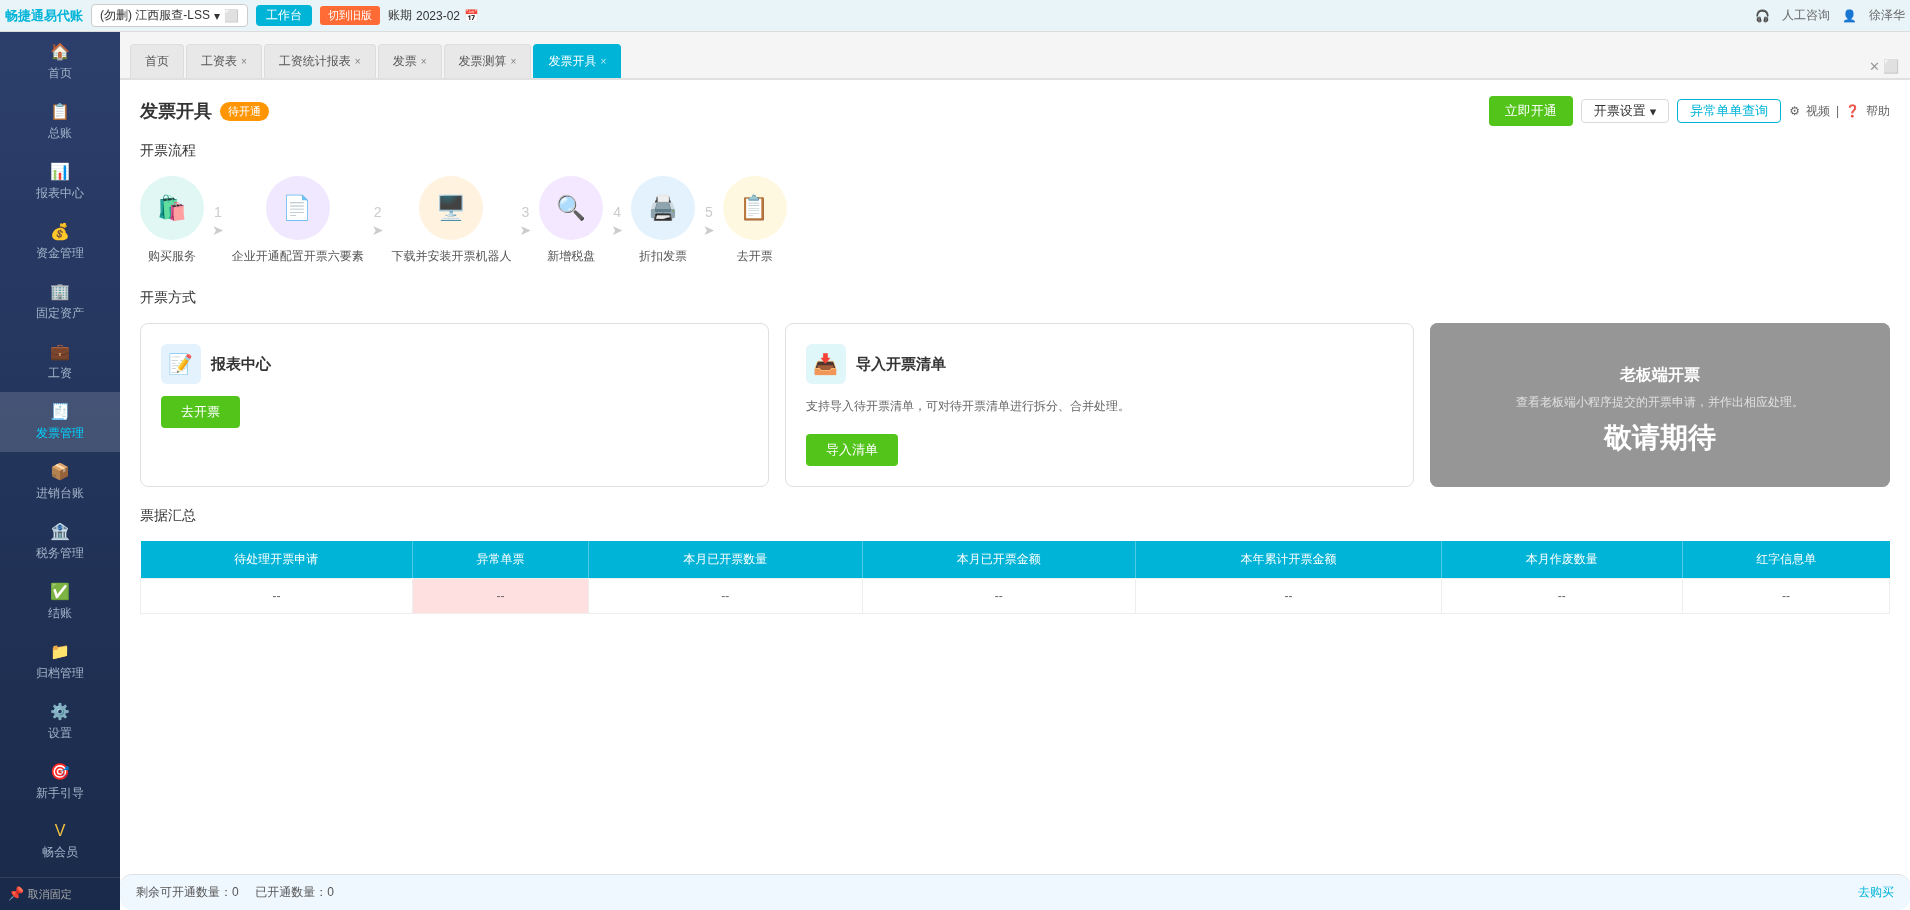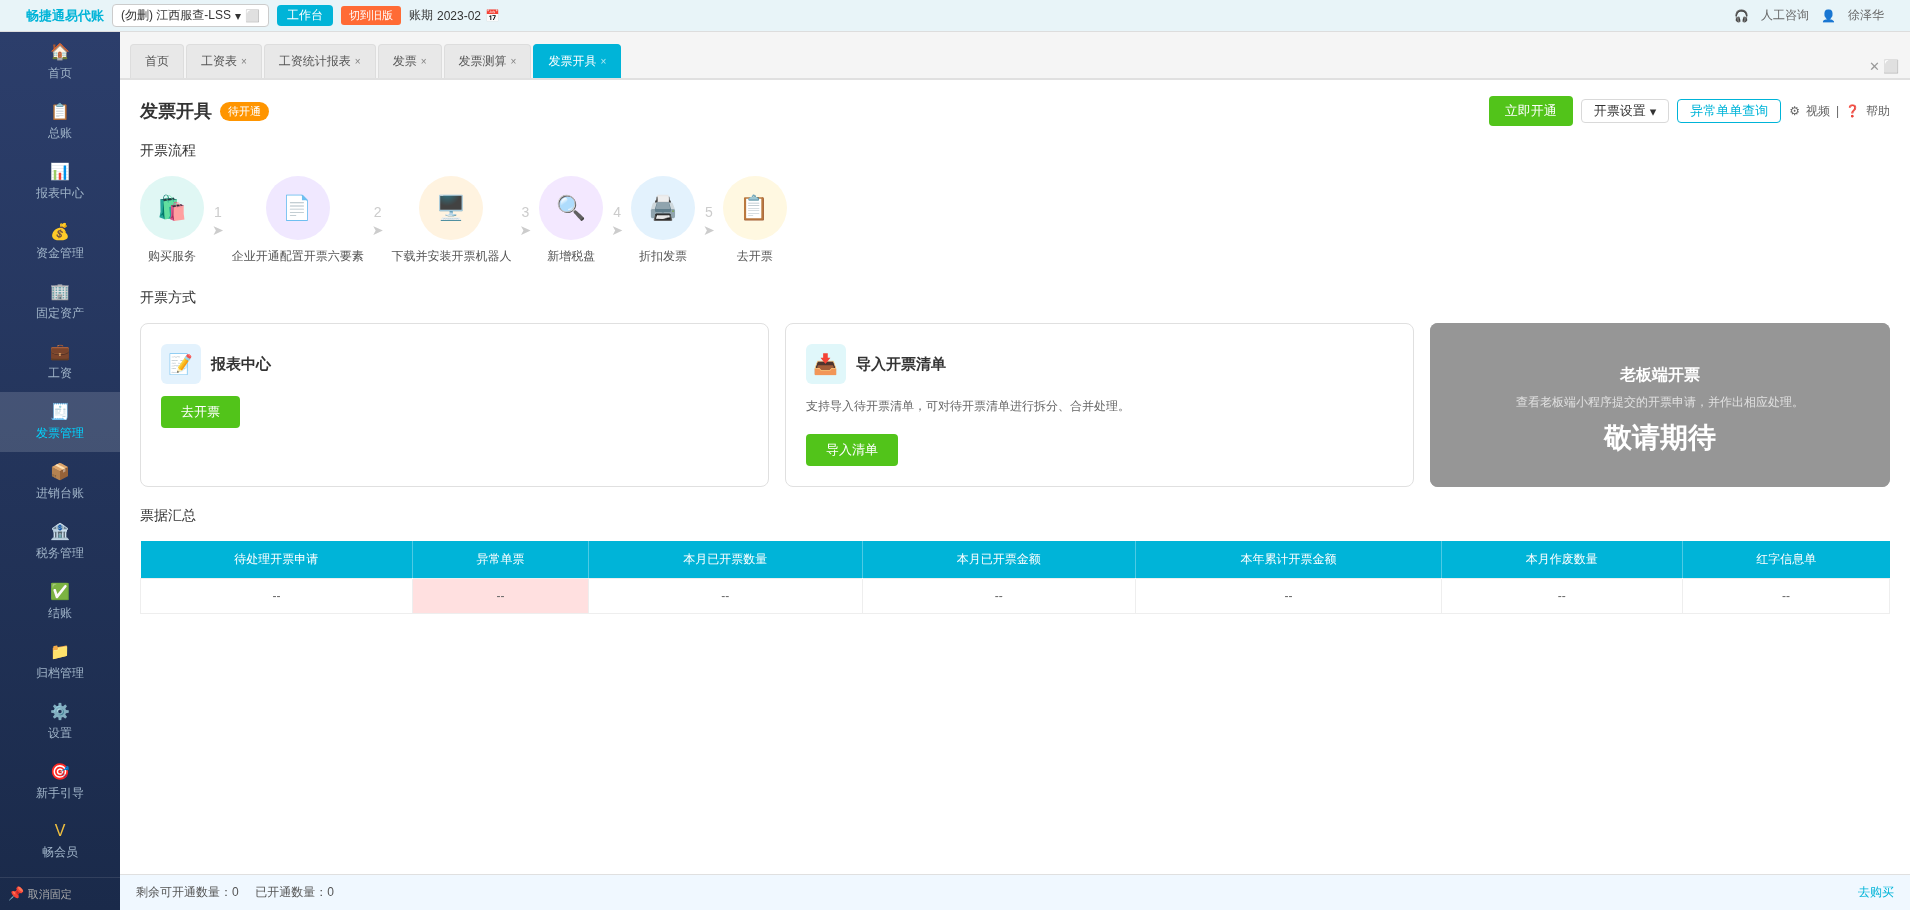--- a/index.html
+++ b/index.html
@@ -6,7 +6,7 @@
     body { font-family: 'Microsoft YaHei', sans-serif; font-size: 13px; background: #f5f5f5; color: #333; height: 910px; overflow: hidden; display: flex; flex-direction: column; }
 
     
-    .top-bar { height: 32px; background: #e8f4f8; display: flex; align-items: center; justify-content: space-between; padding: 0 26px; border-bottom: 1px solid #ddd; flex-shrink: 0; }
+    .top-bar { height: 32px; background: #e8f4f8; display: flex; align-items: center; justify-content: space-between; padding: 0 5px; border-bottom: 1px solid #ddd; flex-shrink: 0; }
     .top-bar-left { display: flex; align-items: center; gap: 8px; }
     .app-logo { color: #00b4d8; font-weight: bold; font-size: 13px; display: flex; align-items: center; gap: 4px; }
     .company-selector { background: white; border: 1px solid #ccc; border-radius: 4px; padding: 2px 8px; font-size: 12px; color: #333; display: flex; align-items: center; gap: 4px; cursor: pointer; }

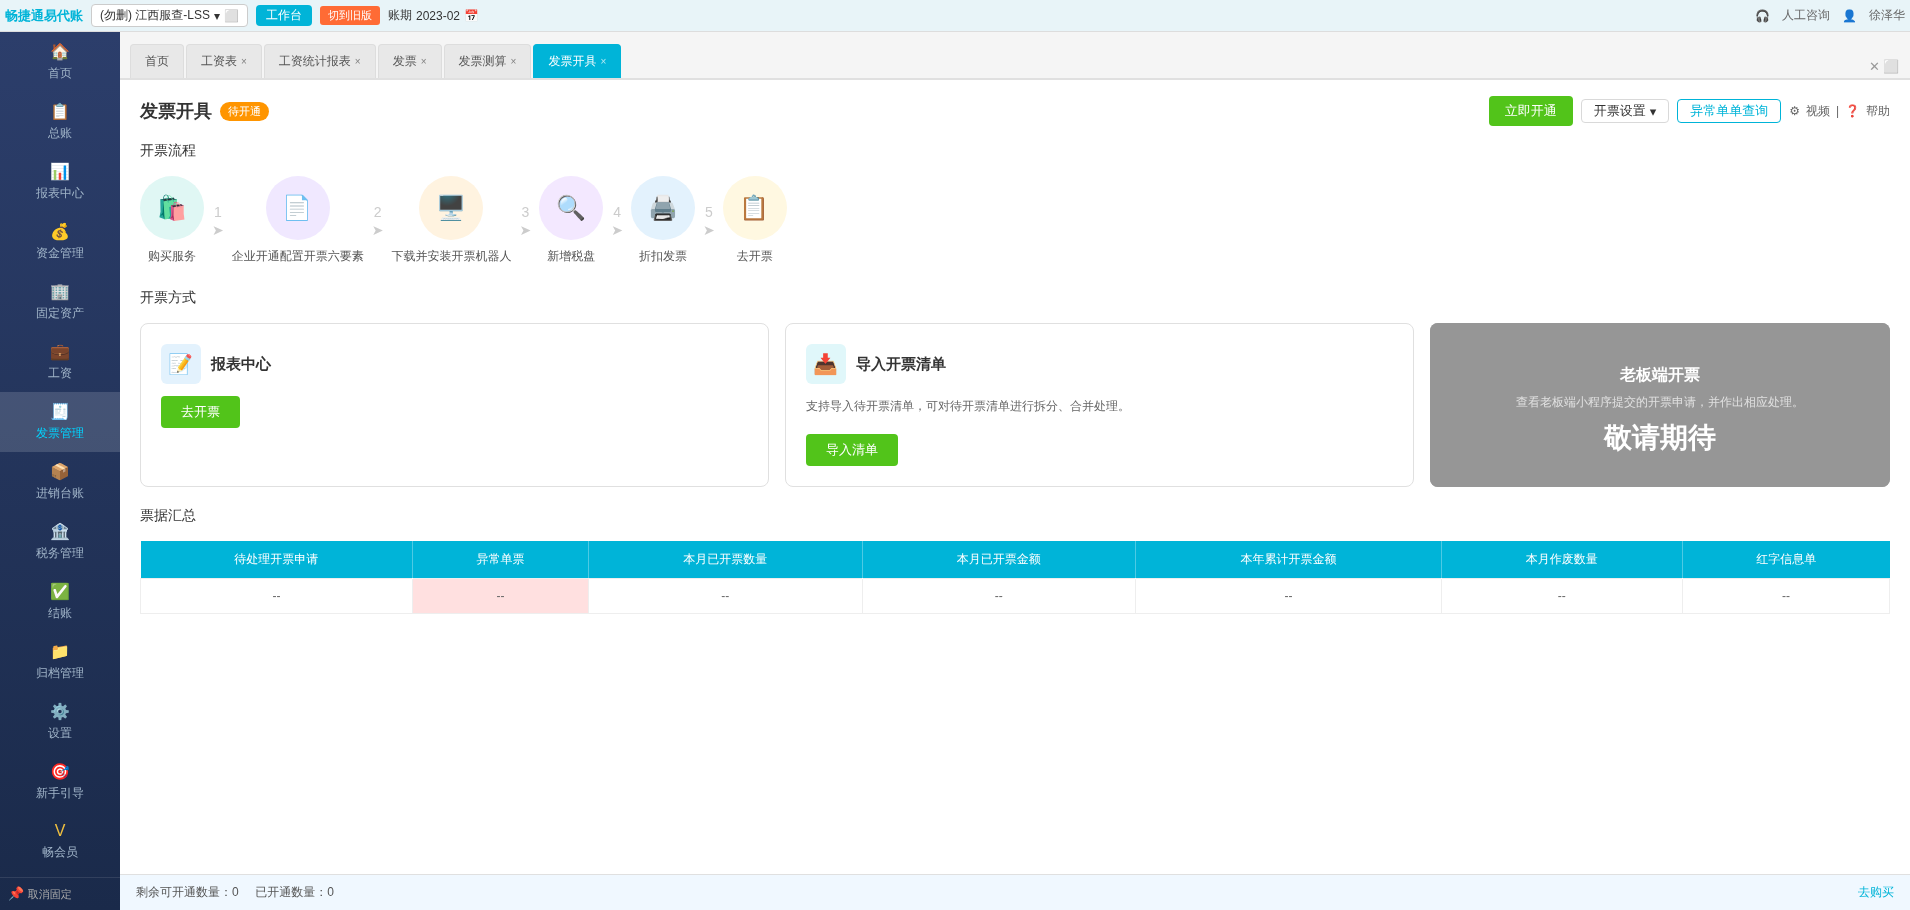--- a/index.html
+++ b/index.html
@@ -92,7 +92,7 @@
     .summary-table td.highlight { background: #ffe0e0; }
 
     
-    .page-footer { height: 36px; background: #f0f8ff; border-top: 1px solid #e0e0e0; display: flex; align-items: center; padding: 0 16px; font-size: 12px; color: #555; flex-shrink: 0; justify-content: space-between; }
+    .page-footer { height: 36px; background: #f0f8ff; border-top: 1px solid #e0e0e0; display: flex; align-items: center; padding: 0 16px; font-size: 12px; color: #555; flex-shrink: 0; justify-content: space-between; border-radius: 12px; }
     .footer-link { color: #00b4d8; cursor: pointer; }
   </style>
 </head>

